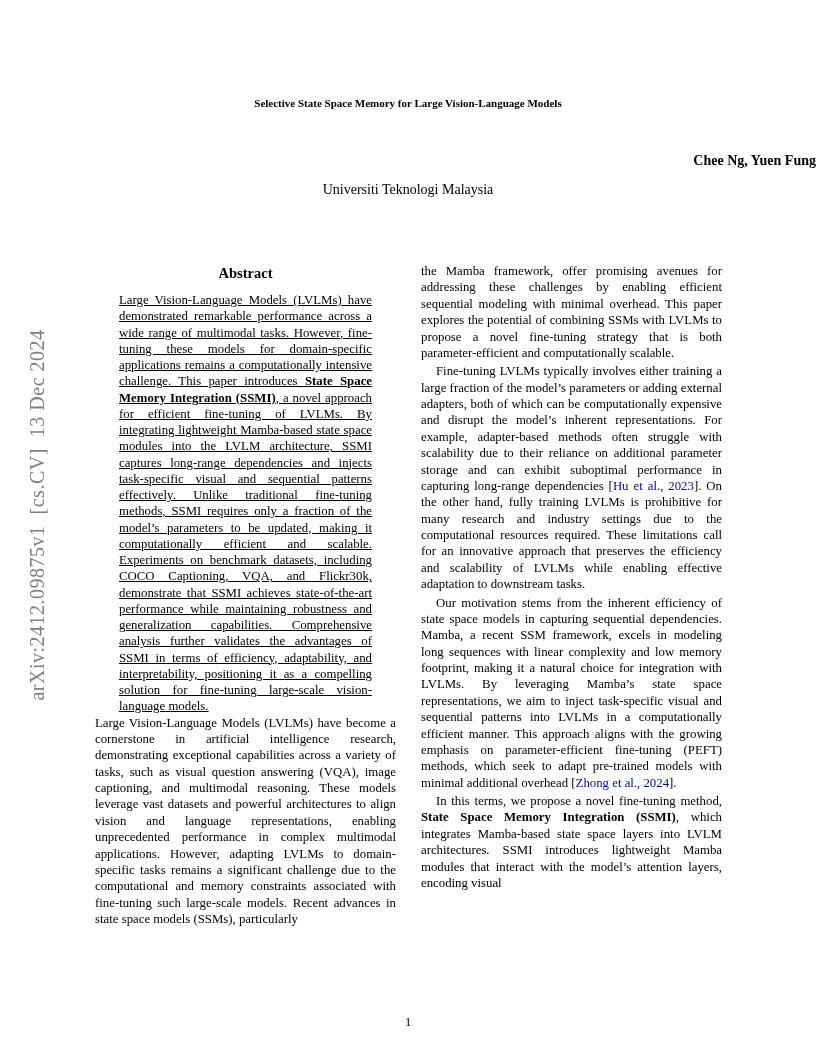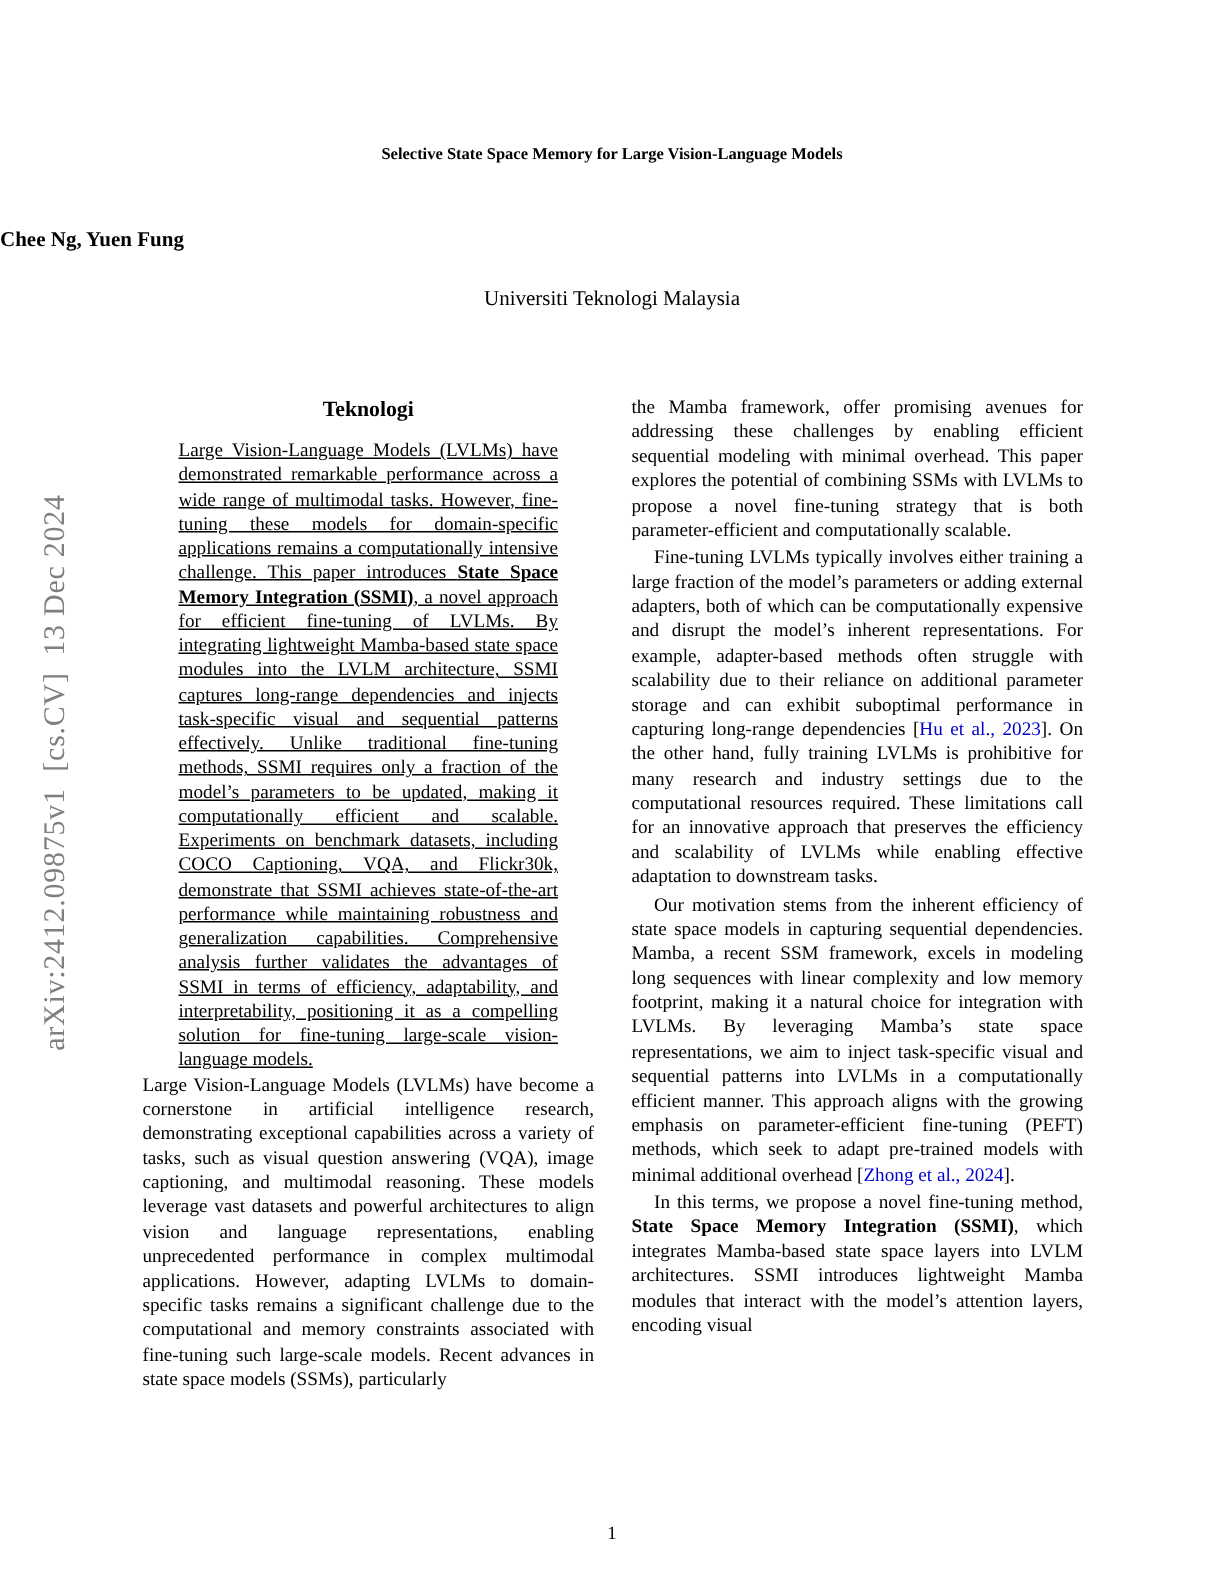--- a/index.html
+++ b/index.html
@@ -34,7 +34,7 @@
   .authors {
     position: absolute;
     top: 153px; left: 0; right: 0;
-    text-align: left;
+    text-align: right;
     font-size: 14px;
     font-weight: bold;
   }

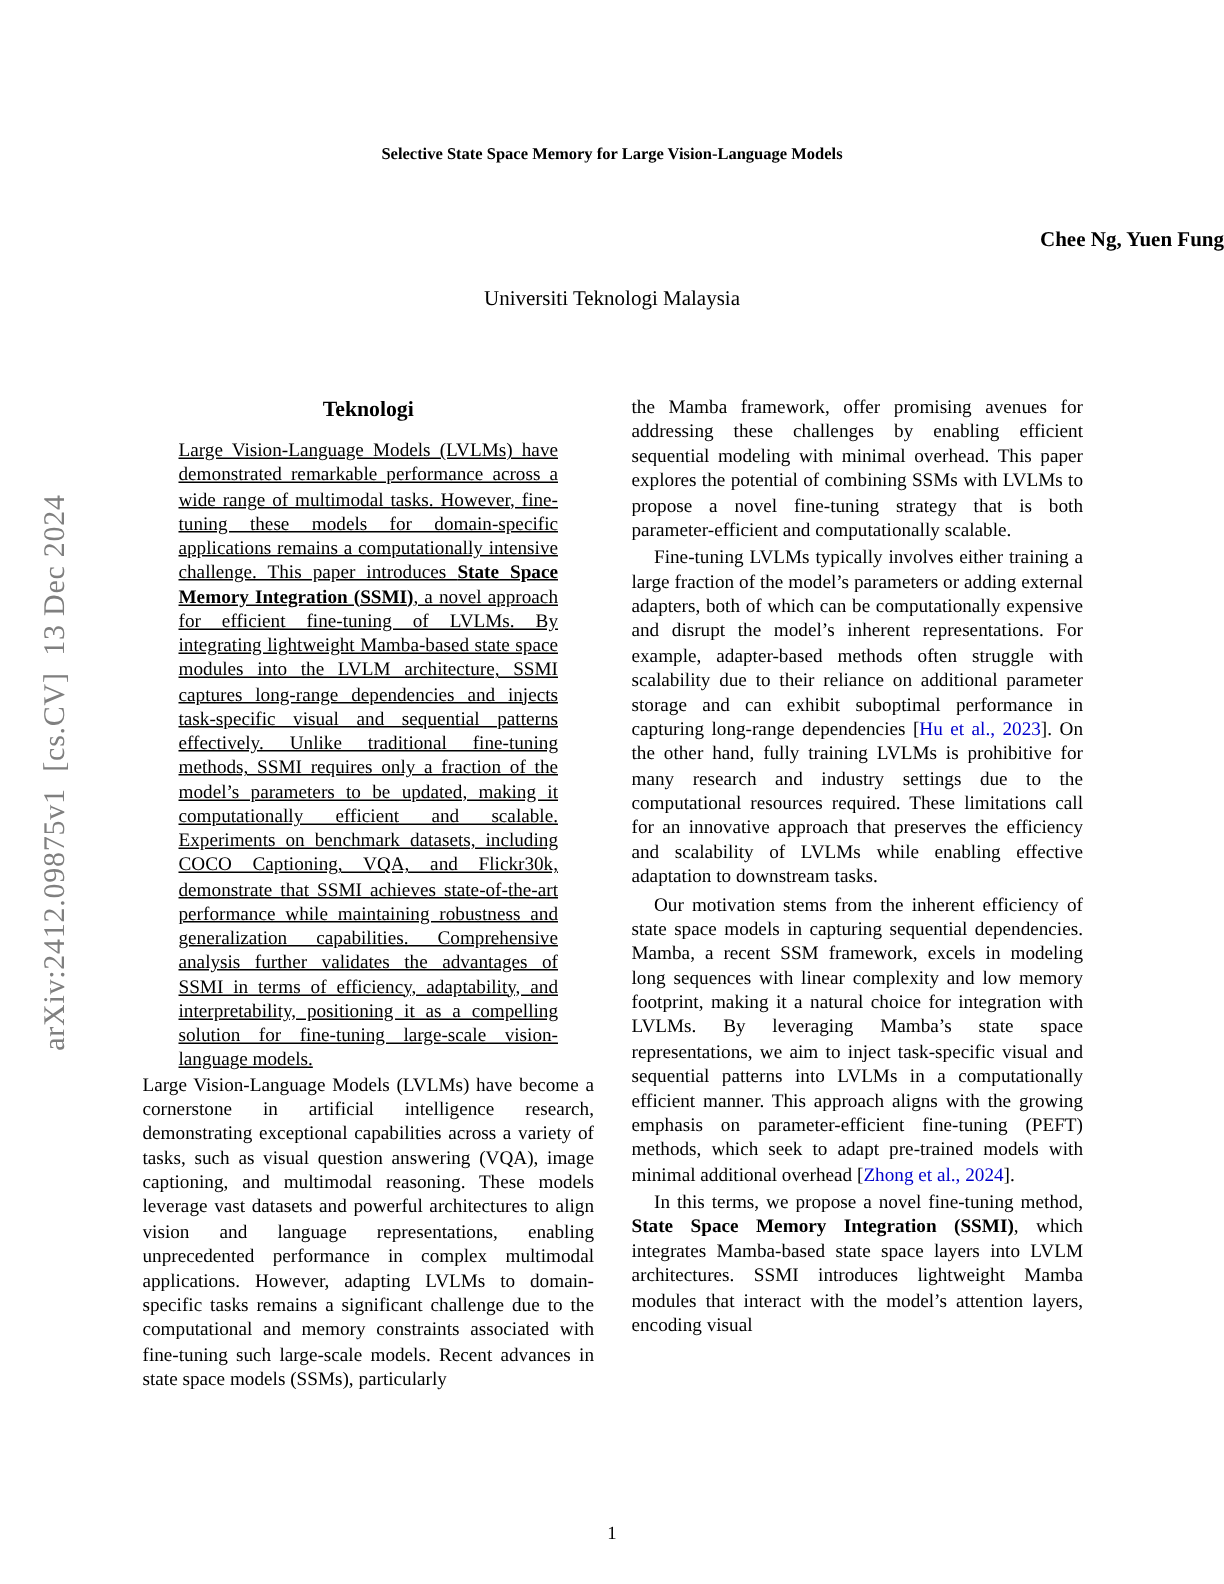--- a/index.html
+++ b/index.html
@@ -40,7 +40,7 @@
   }
   .affiliation {
     position: absolute;
-    top: 192px; left: 0; right: 0;
+    top: 182px; left: 0; right: 0;
     text-align: center;
     font-size: 14px;
   }

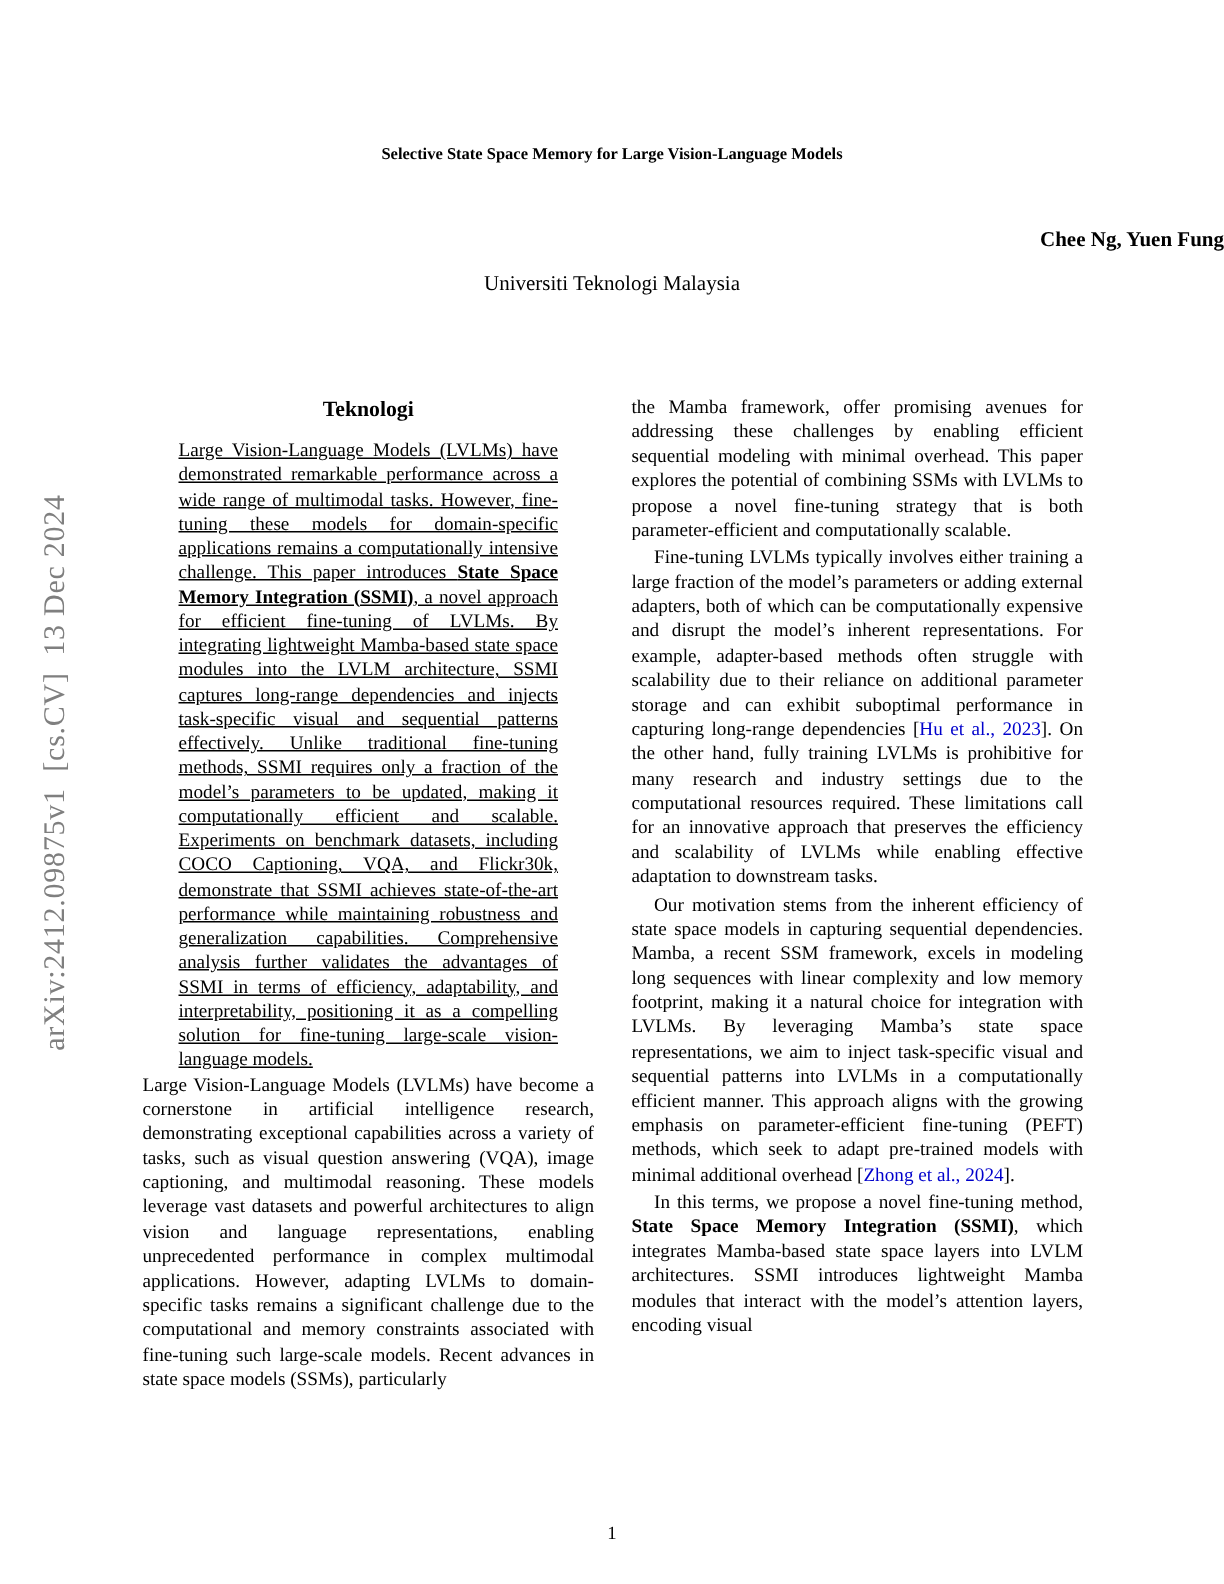--- a/index.html
+++ b/index.html
@@ -113,7 +113,7 @@
 
     <div class="col">
 
-      <div class="abstract-heading">Teknologi</div>
+      <div class="abstract-heading">Abstract</div>
 
       <p class="abstract-text"><span>Large Vision-Language Models (LVLMs) have demonstrated remarkable performance across a wide range of multimodal tasks. However, fine-tuning these models for domain-specific applications remains a computationally intensive challenge. This paper introduces </span><b>State Space Memory Integration (SSMI)</b><span>, a novel approach for efficient fine-tuning of LVLMs. By integrating lightweight Mamba-based state space modules into the LVLM architecture, SSMI captures long-range dependencies and injects task-specific visual and sequential patterns effectively. Unlike traditional fine-tuning methods, SSMI requires only a fraction of the model’s parameters to be updated, making it computationally efficient and scalable. Experiments on benchmark datasets, including COCO Captioning, VQA, and Flickr30k, demonstrate that SSMI achieves state-of-the-art performance while maintaining robustness and generalization capabilities. Comprehensive analysis further validates the advantages of SSMI in terms of efficiency, adaptability, and interpretability, positioning it as a compelling solution for fine-tuning large-scale vision-language models.</span></p>
 

